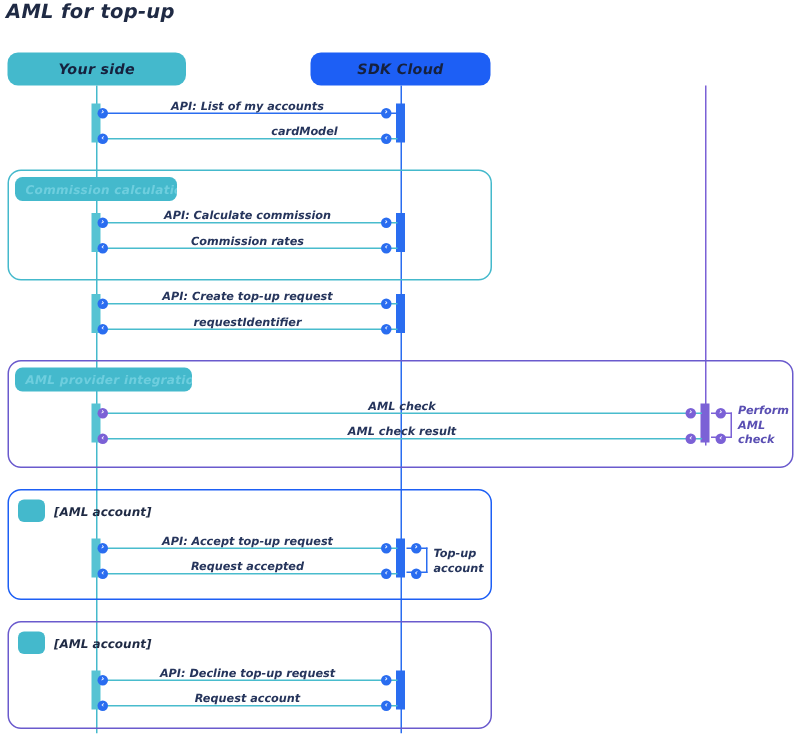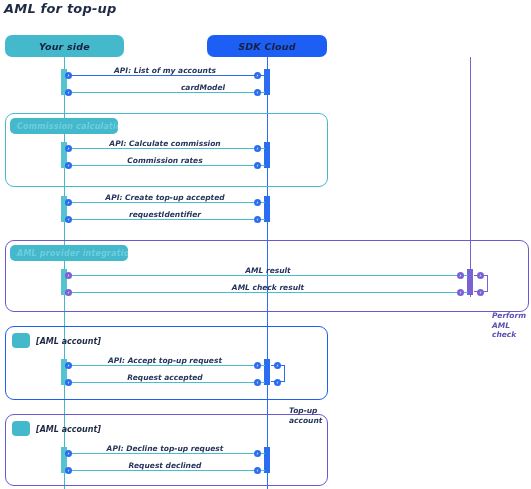--- a/index.html
+++ b/index.html
@@ -169,7 +169,7 @@
   <div class="msg msg-teal" style="left:67px;top:202px;width:198px;"></div>
   <div class="arrowdot dot-blue" style="left:65px;top:199px;">›</div>
   <div class="arrowdot dot-blue" style="left:254px;top:199px;">›</div>
-  <div class="msg-label" style="left:165px;top:193px;">API: Create top-up accepted</div>
+  <div class="msg-label" style="left:165px;top:193px;">API: Create top-up request</div>
 
   <div class="msg msg-teal" style="left:67px;top:219px;width:198px;"></div>
   <div class="arrowdot dot-blue" style="left:65px;top:216px;">‹</div>

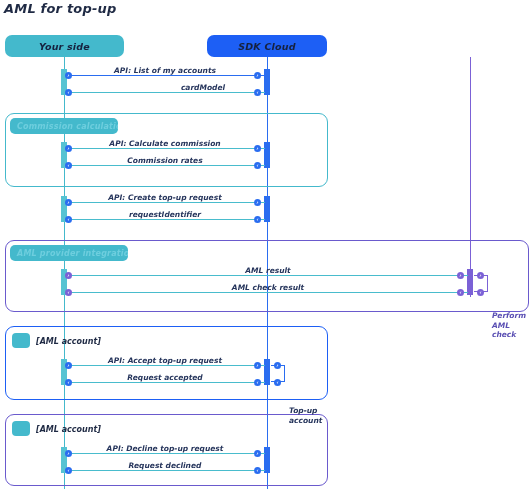--- a/index.html
+++ b/index.html
@@ -182,7 +182,7 @@
   <div class="msg msg-teal" style="left:67px;top:275px;width:401px;"></div>
   <div class="arrowdot dot-purple" style="left:65px;top:272px;">›</div>
   <div class="arrowdot dot-purple" style="left:457px;top:272px;">›</div>
-  <div class="msg-label" style="left:268px;top:266px;">AML result</div>
+  <div class="msg-label" style="left:268px;top:266px;">AML check</div>
 
   <div class="msg msg-teal" style="left:67px;top:292px;width:401px;"></div>
   <div class="arrowdot dot-purple" style="left:65px;top:289px;">‹</div>

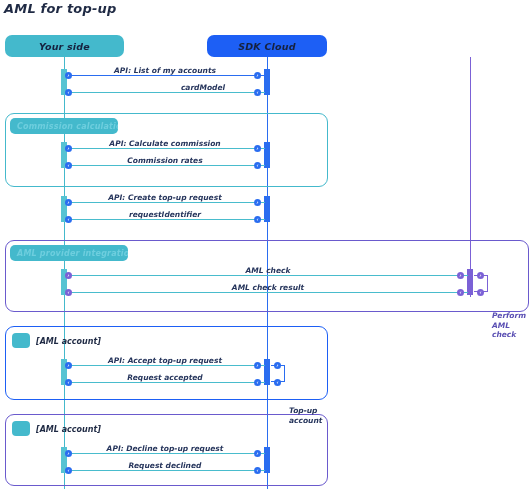--- a/index.html
+++ b/index.html
@@ -97,7 +97,7 @@
   .selfloop.purple{border:1.2px solid #7b61d6;border-left:none;}
   .note-text{
     position:absolute;font-size:7.5px;font-weight:bold;
-    color:#26355c;line-height:9.5px;white-space:pre-line;margin-top:42px;
+    color:#26355c;line-height:9.5px;white-space:pre-line;
   }
   .note-purple{color:#5a4fb3;}
 </style>

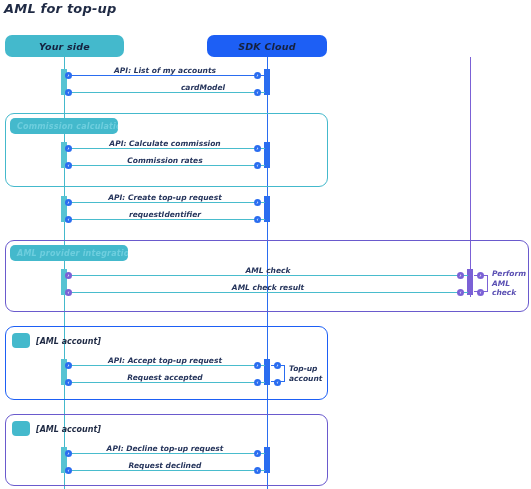--- a/index.html
+++ b/index.html
@@ -226,7 +226,7 @@
   <div class="msg msg-teal" style="left:67px;top:470px;width:198px;"></div>
   <div class="arrowdot dot-blue" style="left:65px;top:467px;">‹</div>
   <div class="arrowdot dot-blue" style="left:254px;top:467px;">‹</div>
-  <div class="msg-label" style="left:165px;top:461px;">Request declined</div>
+  <div class="msg-label" style="left:165px;top:461px;">Request account</div>
 
 </div>
 

